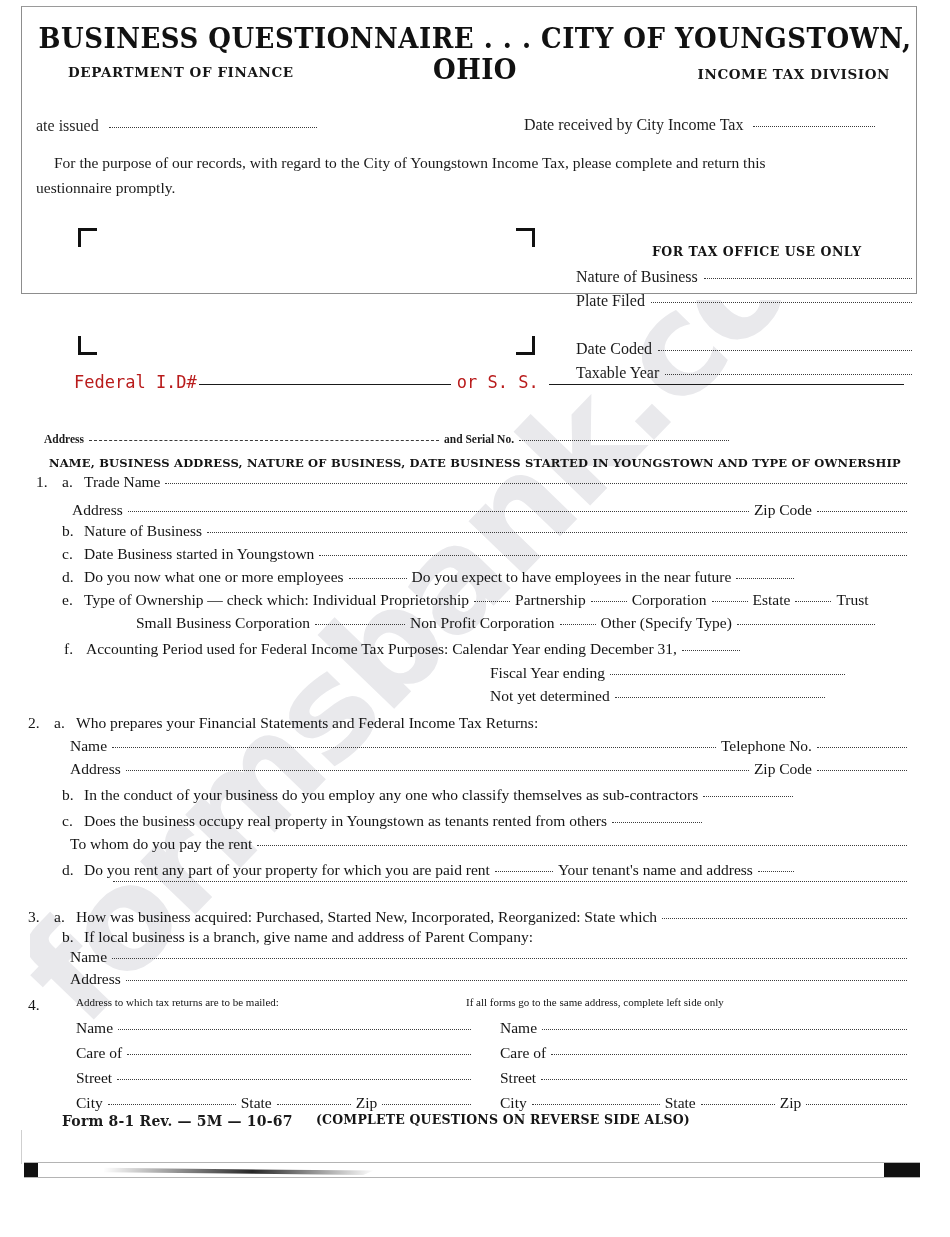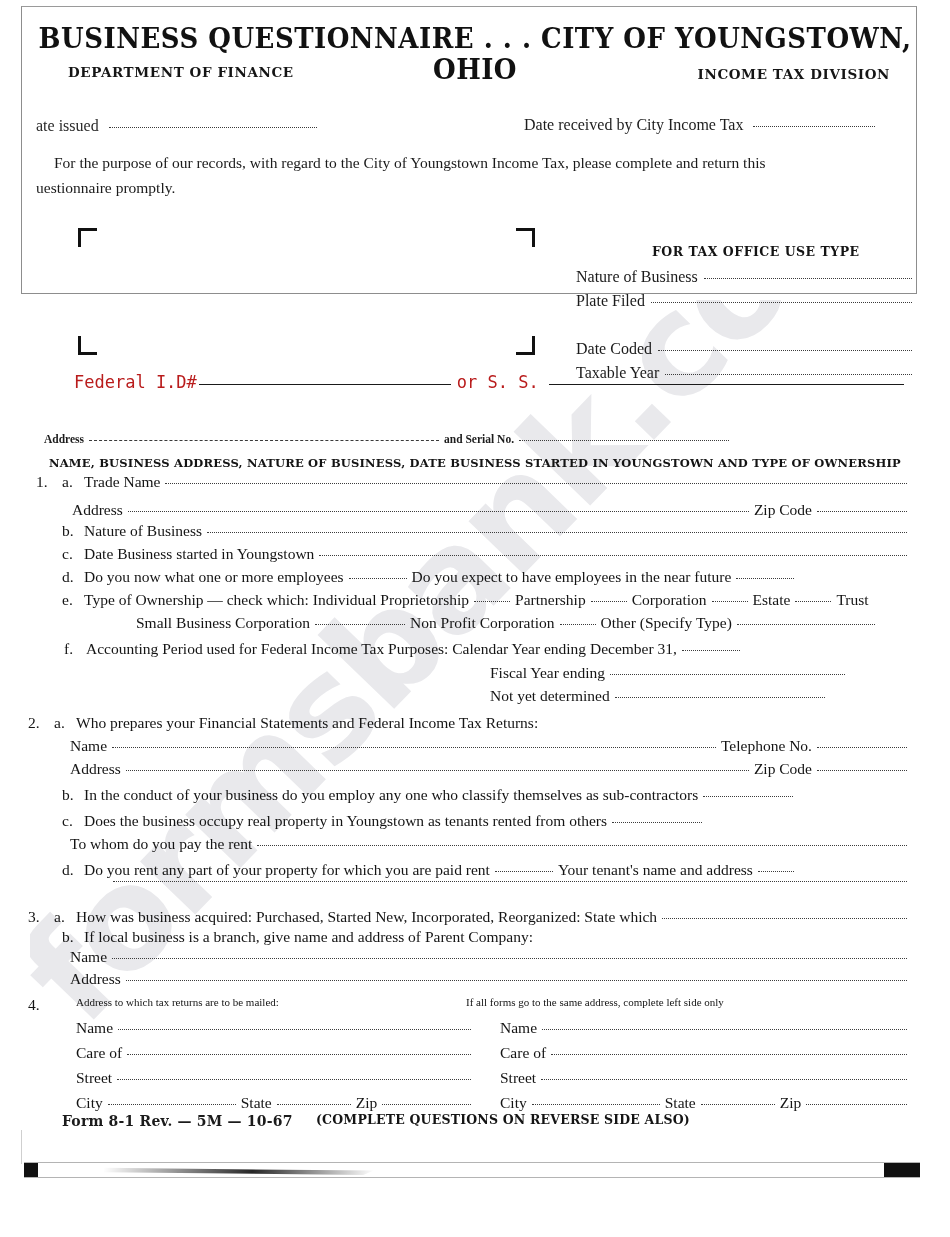--- a/index.html
+++ b/index.html
@@ -387,7 +387,7 @@
     <div class="cmark bl" style="left:78px;  top:336px;"></div>
     <div class="cmark br" style="left:516px; top:336px;"></div>
 
-    <div id="taxoffice-title">FOR TAX OFFICE USE TYPE</div>
+    <div id="taxoffice-title">FOR TAX OFFICE USE ONLY</div>
 
     <div class="tax-row" style="top:268px;">
       <span class="lbl">Nature of Business</span>

